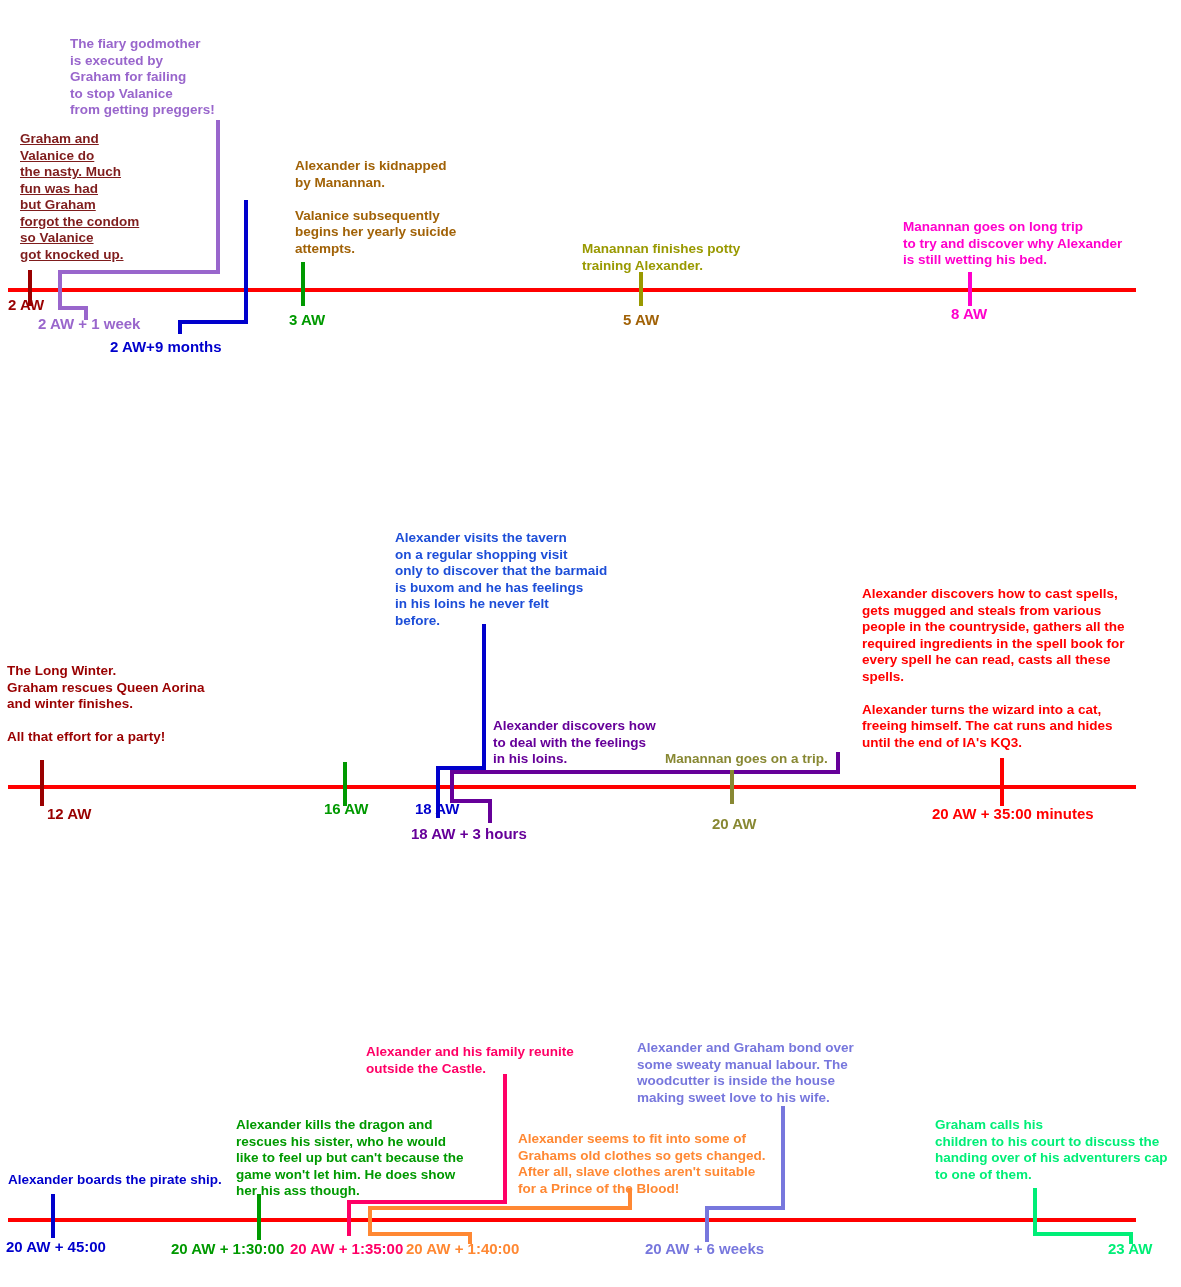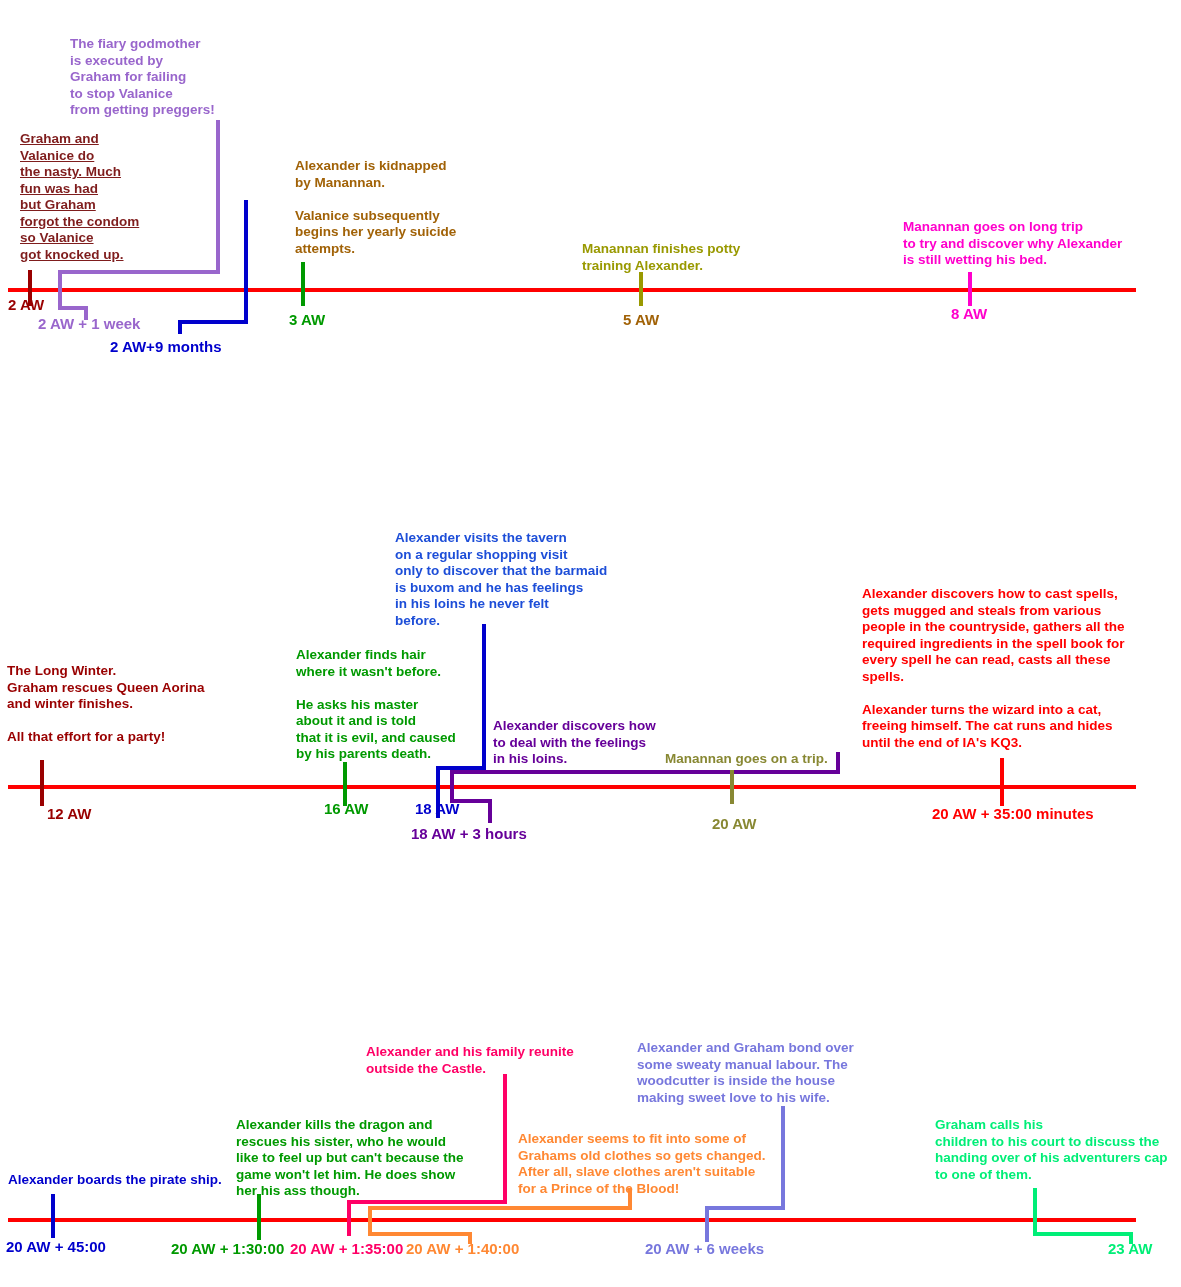--- a/index.html
+++ b/index.html
@@ -102,13 +102,6 @@
 
   <div class="tick seg v" style="left:343px;top:762px;height:44px;background:#009900;"></div>
   <div class="datelabel" style="left:324px;top:800px;color:#009900;">16 AW</div>
-  <div class="note" style="left:296px;top:647px;color:#009900;width:200px;">Alexander finds hair
-where it wasn't before.
-
-He asks his master
-about it and is told
-that it is evil, and caused
-by his parents death.</div>
 
   <div class="seg v" style="left:436px;top:766px;height:52px;background:#0000CC;"></div>
   <div class="seg h" style="left:436px;top:766px;width:50px;background:#0000CC;"></div>

